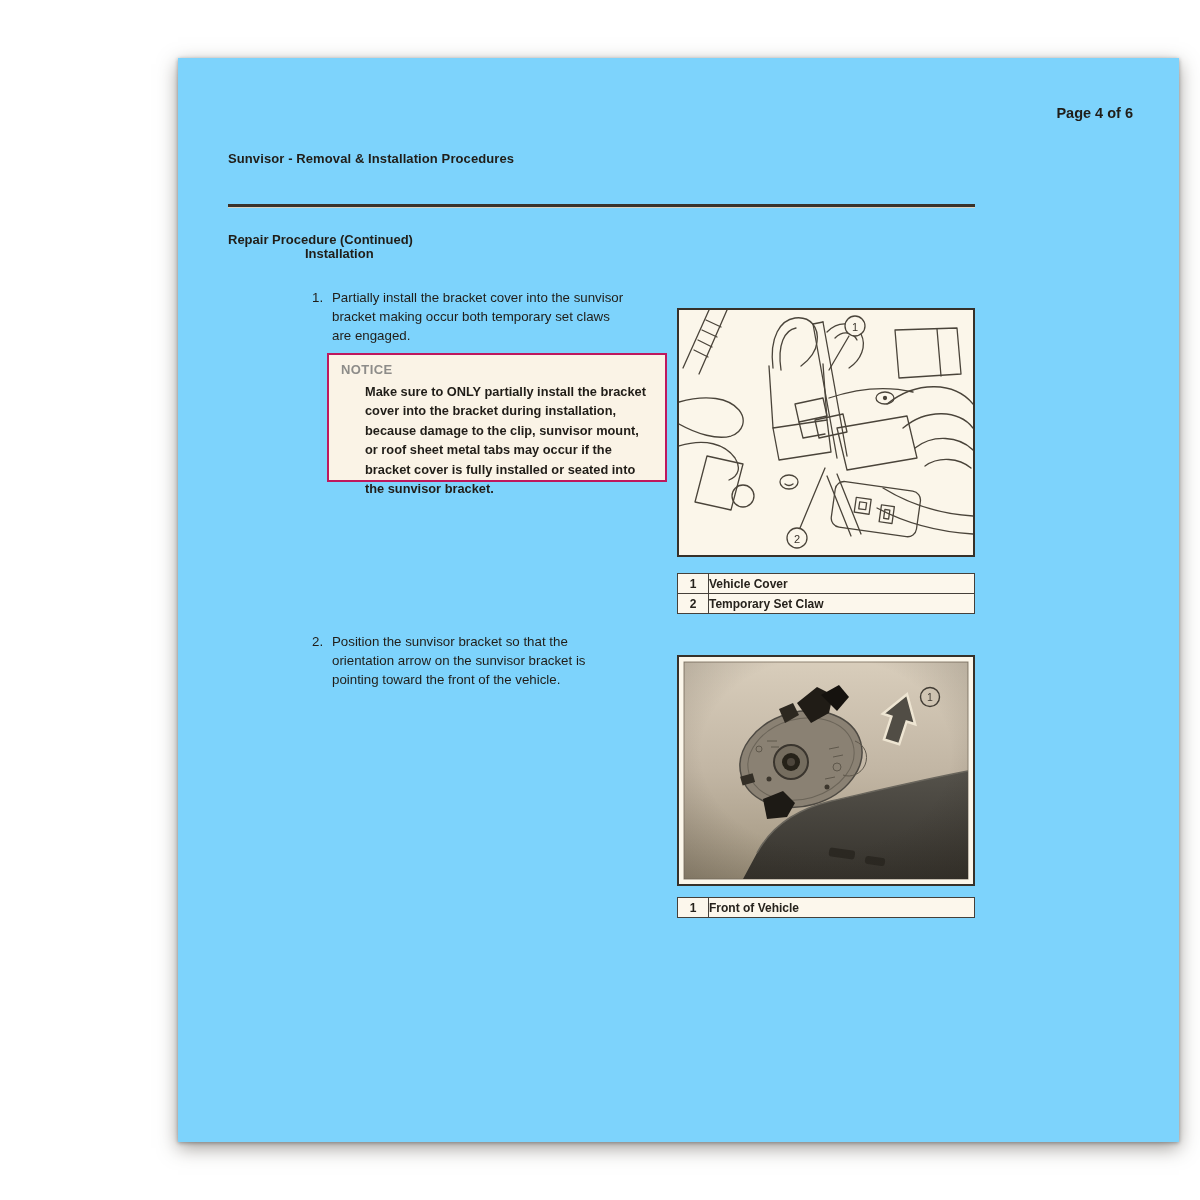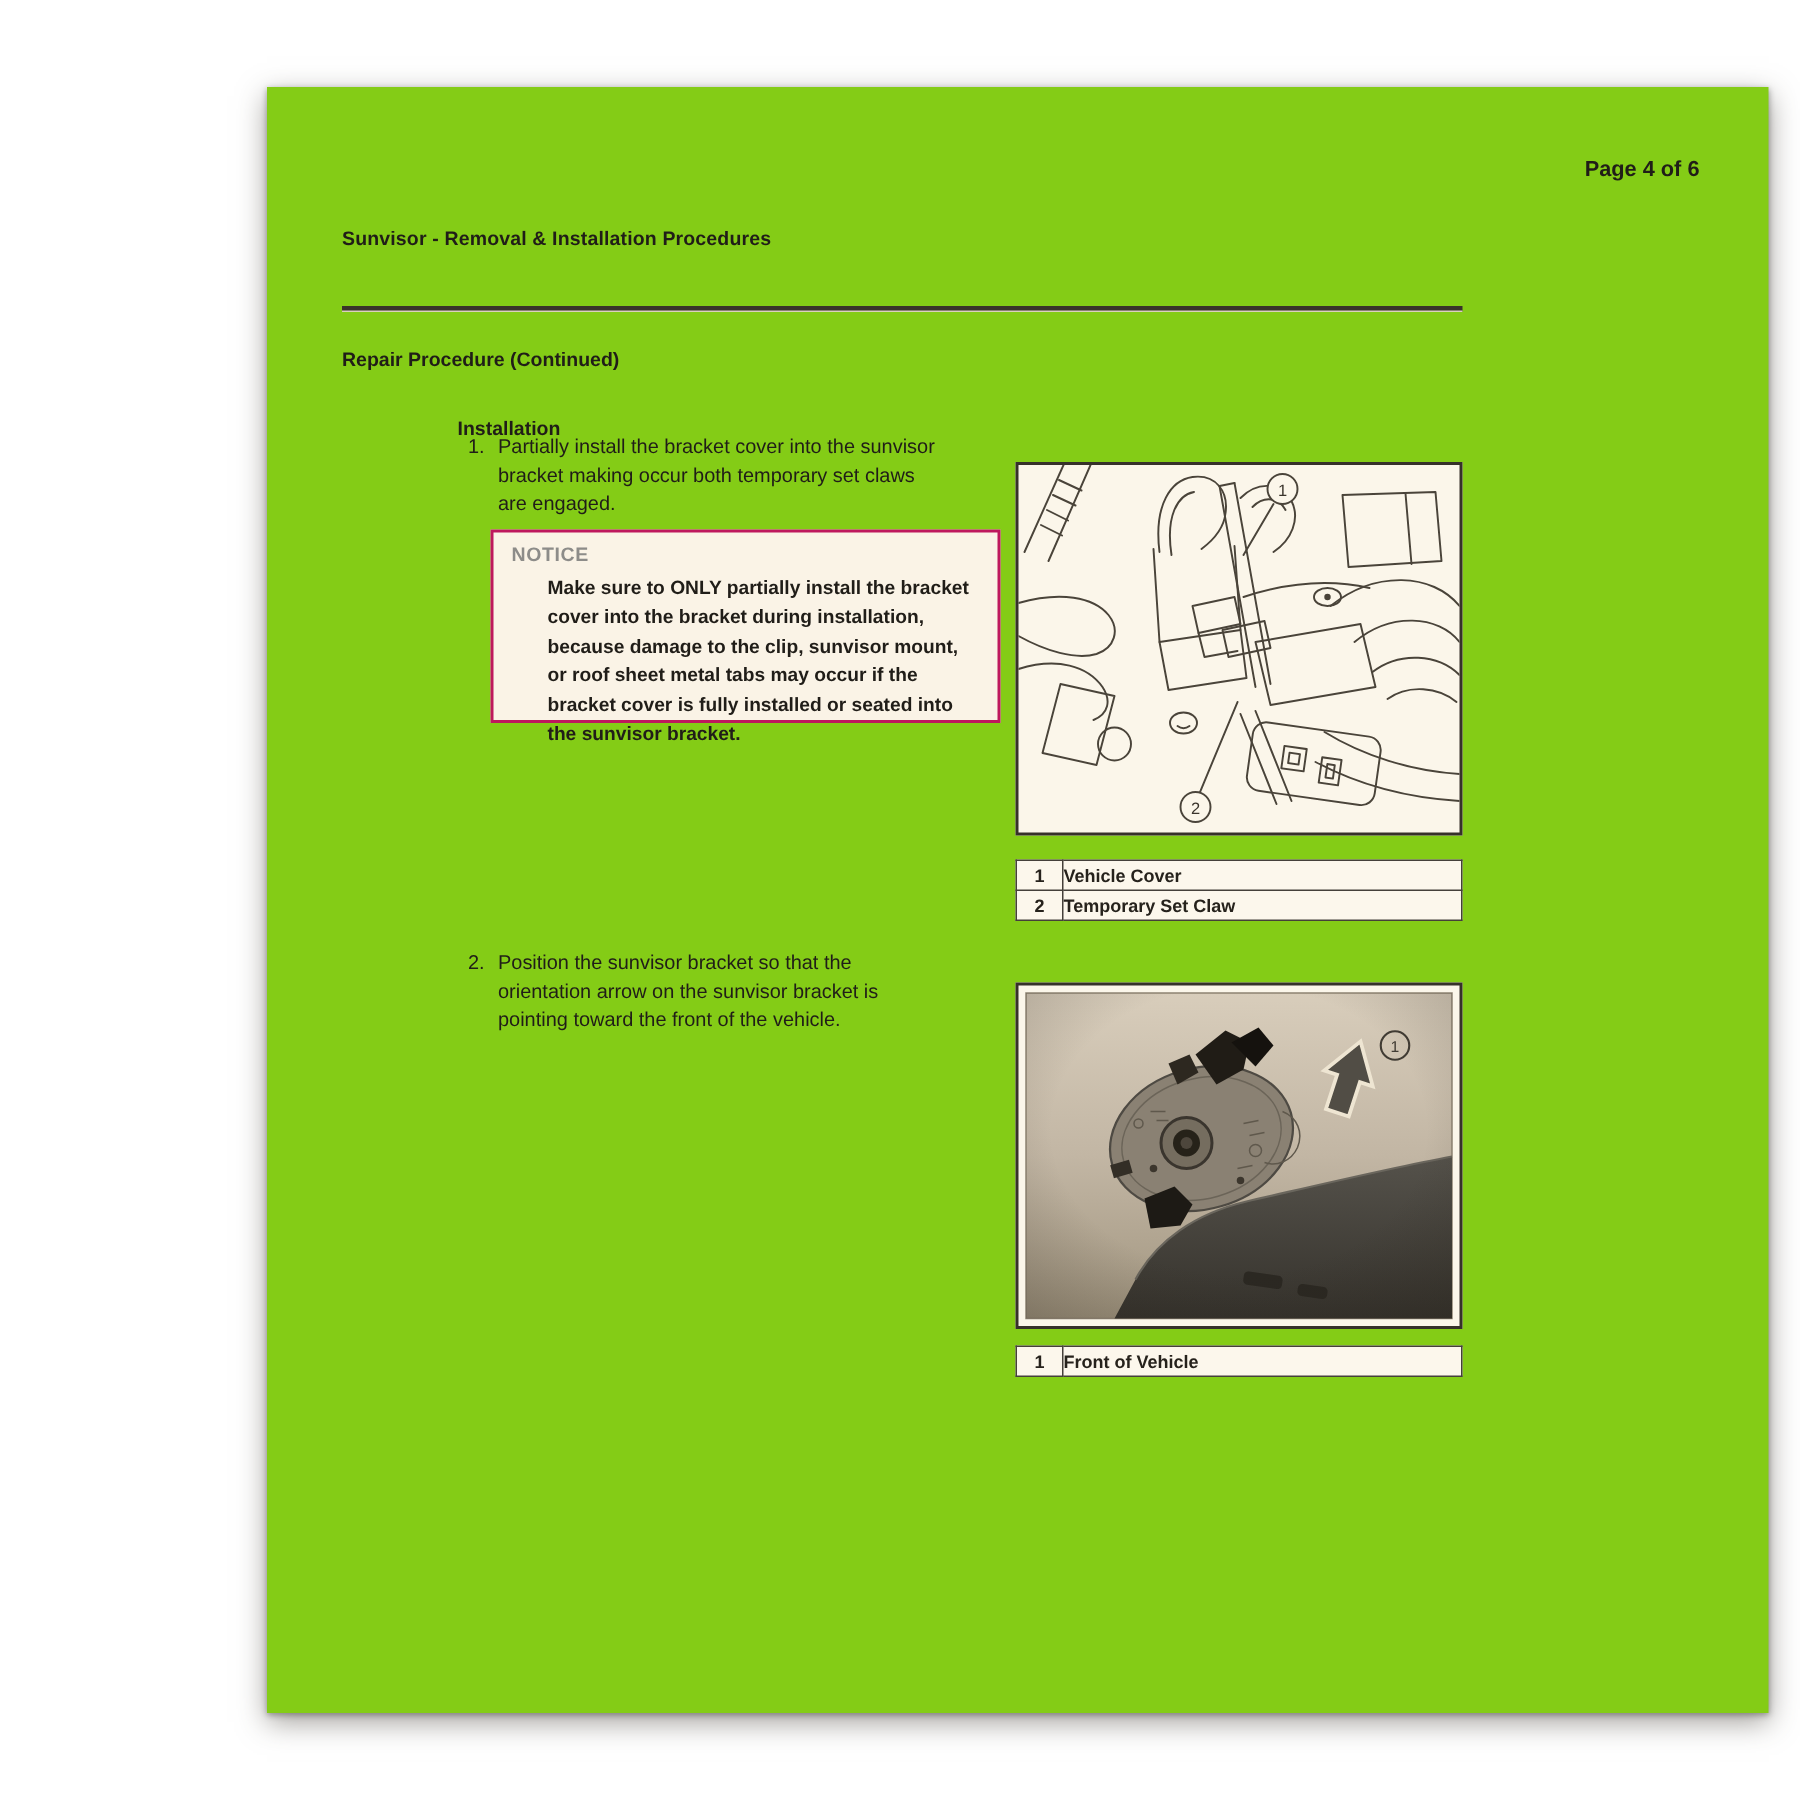--- a/index.html
+++ b/index.html
@@ -12,7 +12,7 @@
   }
   .paper{
     position:absolute;left:178px;top:58px;width:1001px;height:1084px;
-    background:#84cc16;
+    background:#7dd3fc;
     box-shadow:0 6px 18px rgba(70,64,55,.5), 0 1px 4px rgba(0,0,0,.35);
   }
   .abs{position:absolute;}

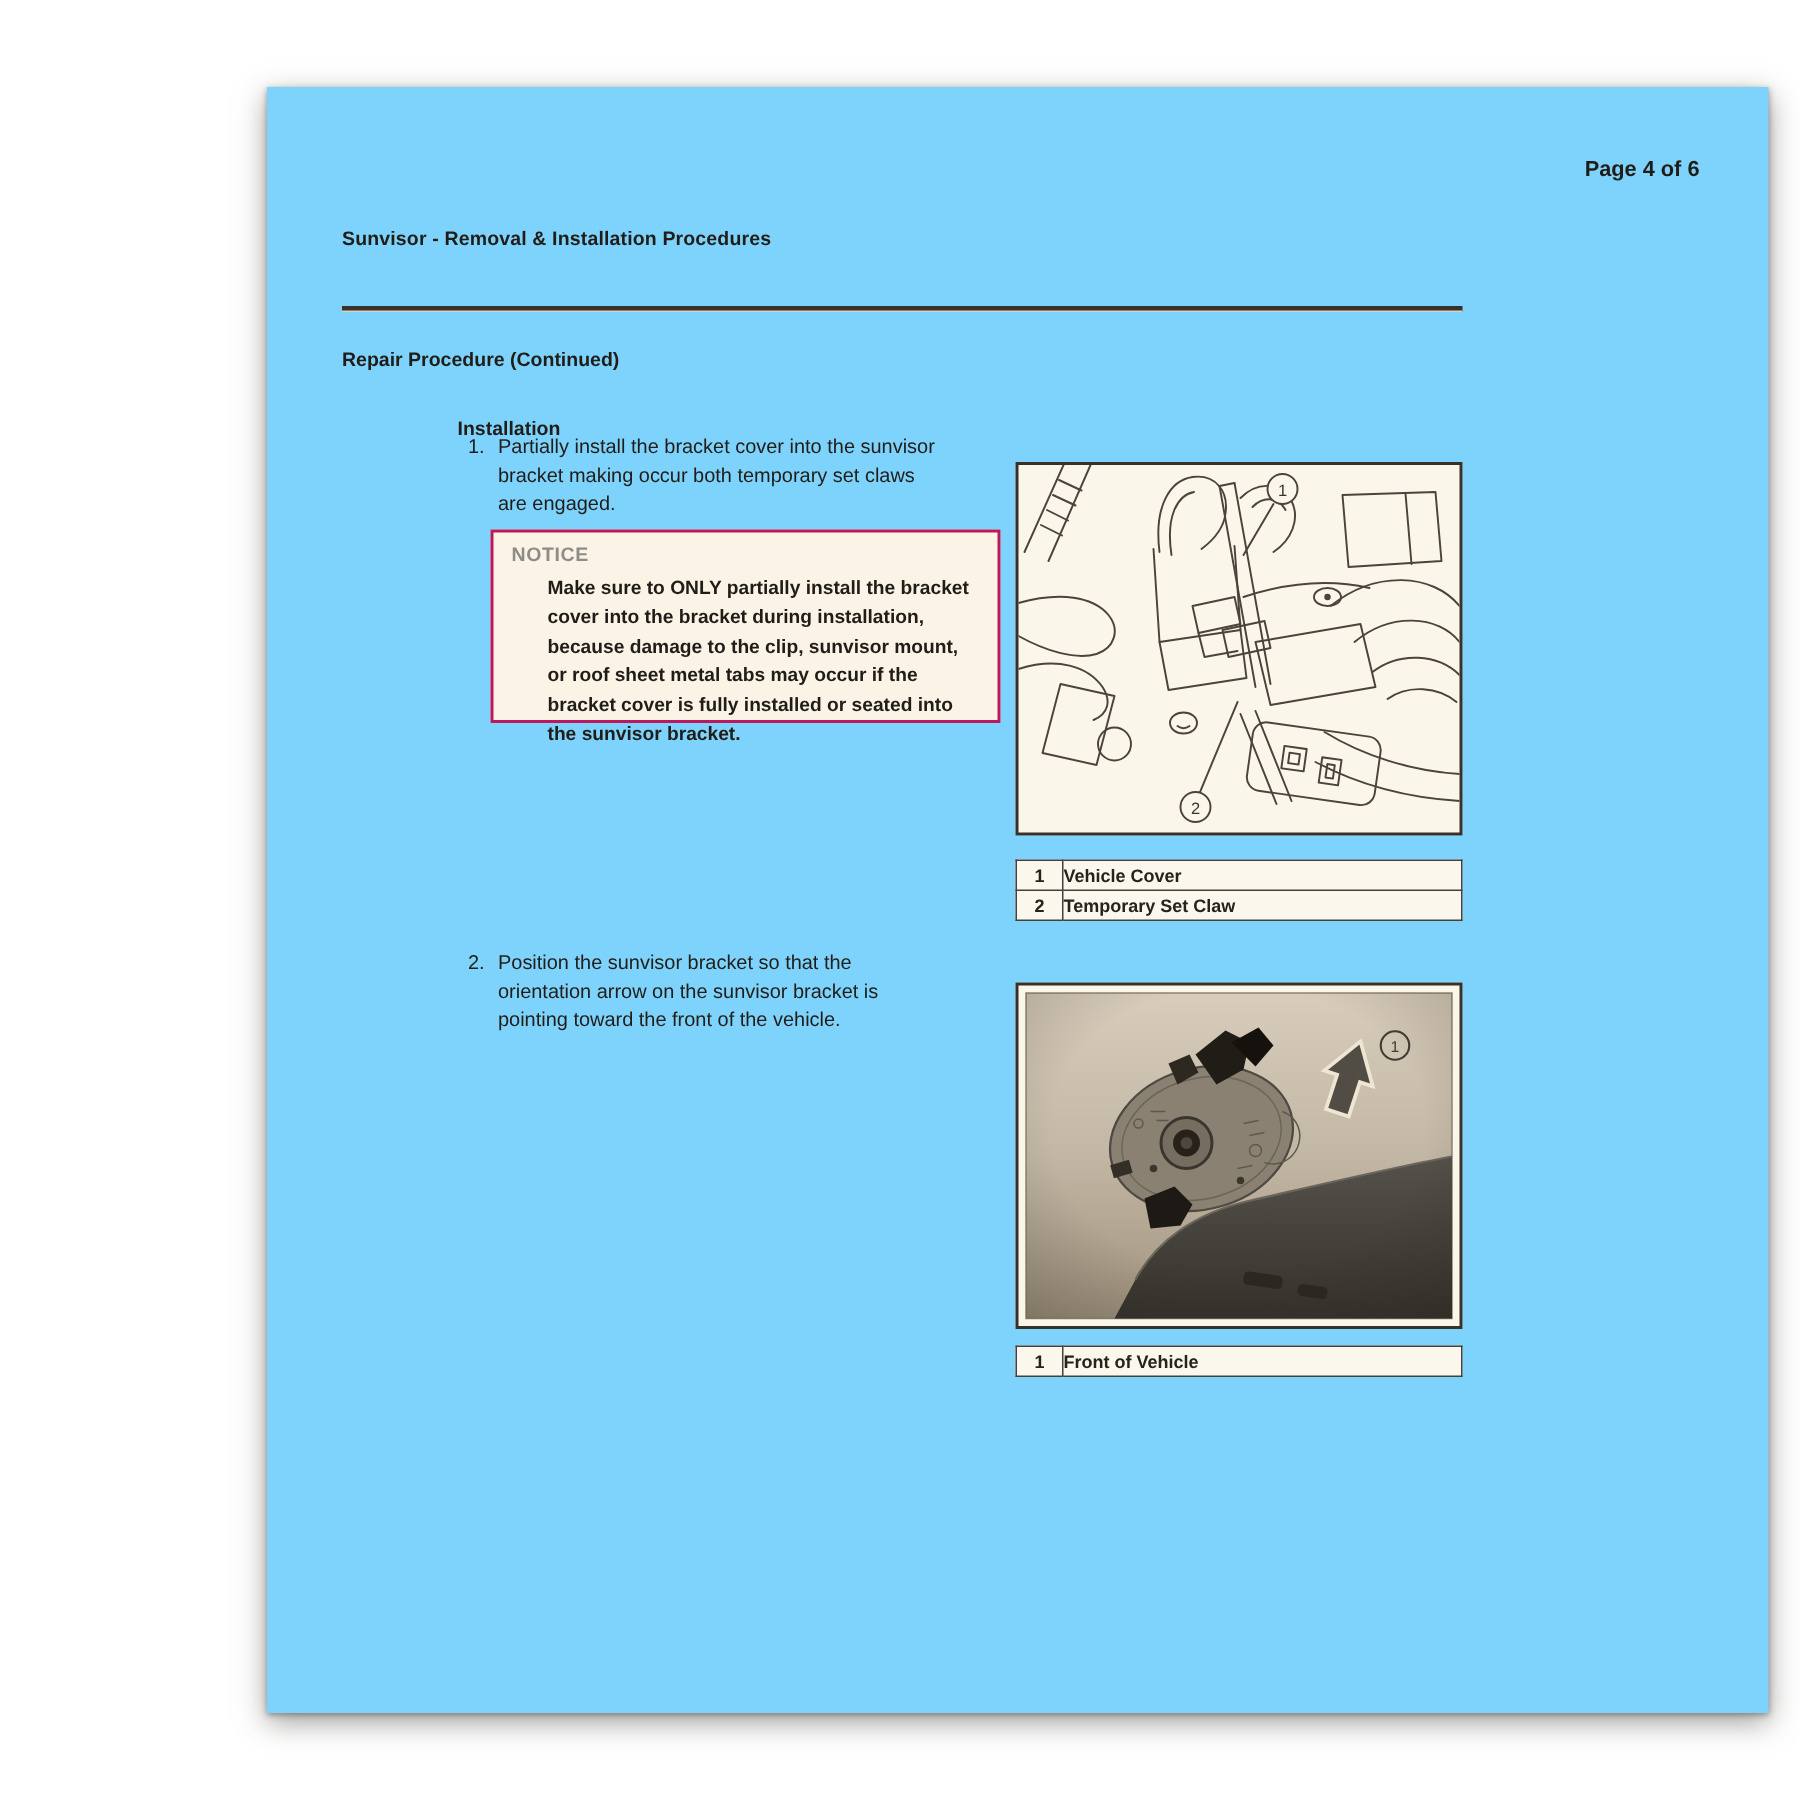--- a/index.html
+++ b/index.html
@@ -20,7 +20,7 @@
   .doc-title{left:50px;top:93px;font-size:13px;font-weight:bold;margin:0;letter-spacing:.1px;}
   .rule{left:50px;top:146px;width:747px;height:3px;background:#39322a;border-bottom:1px solid #d9d0bf;}
   .section-heading{left:50px;top:174px;font-size:13px;font-weight:bold;}
-  .subsection-heading{left:127px;top:220px;font-size:13px;font-weight:bold;}
+  .subsection-heading{left:127px;top:188px;font-size:13px;font-weight:bold;}
   .step{display:flex;left:134px;width:362px;font-size:13.3px;line-height:19px;}
   .step-1{top:230px;}
   .step-2{top:574px;}

